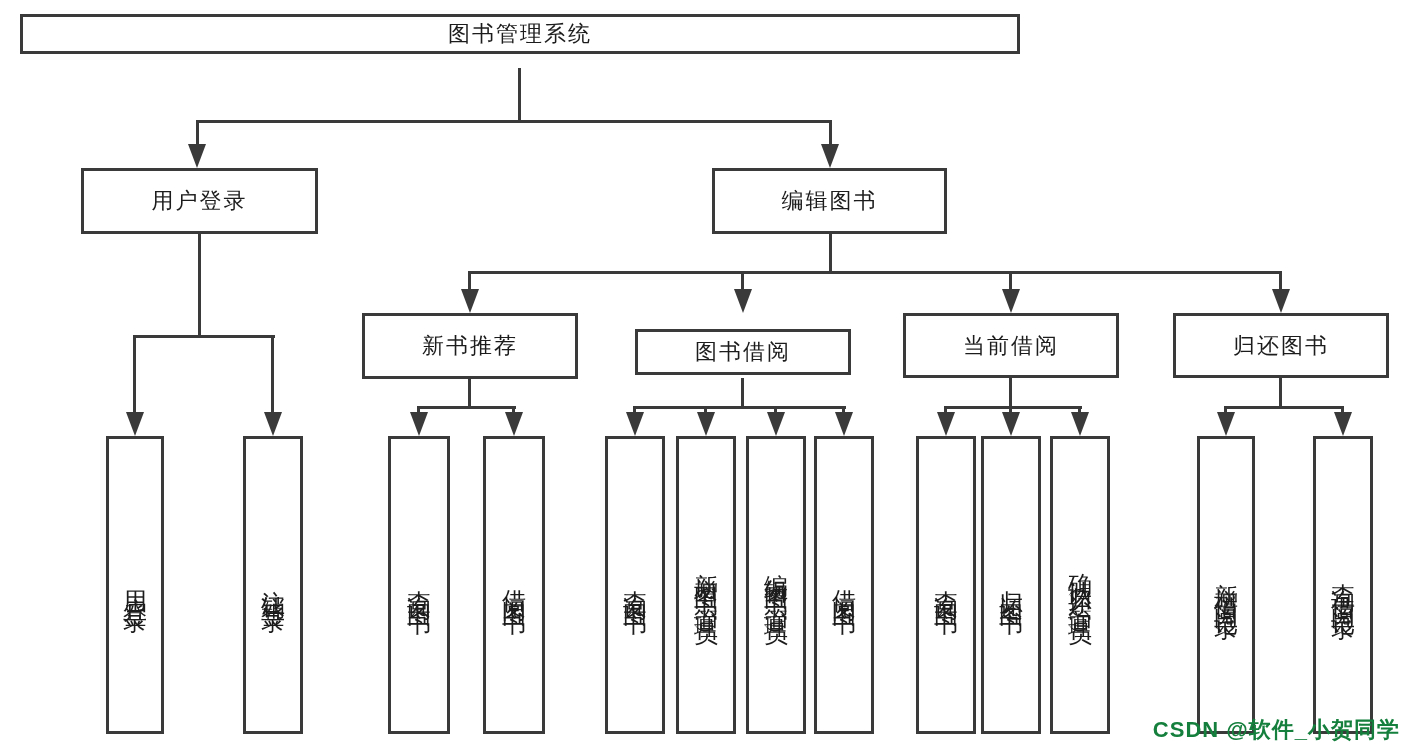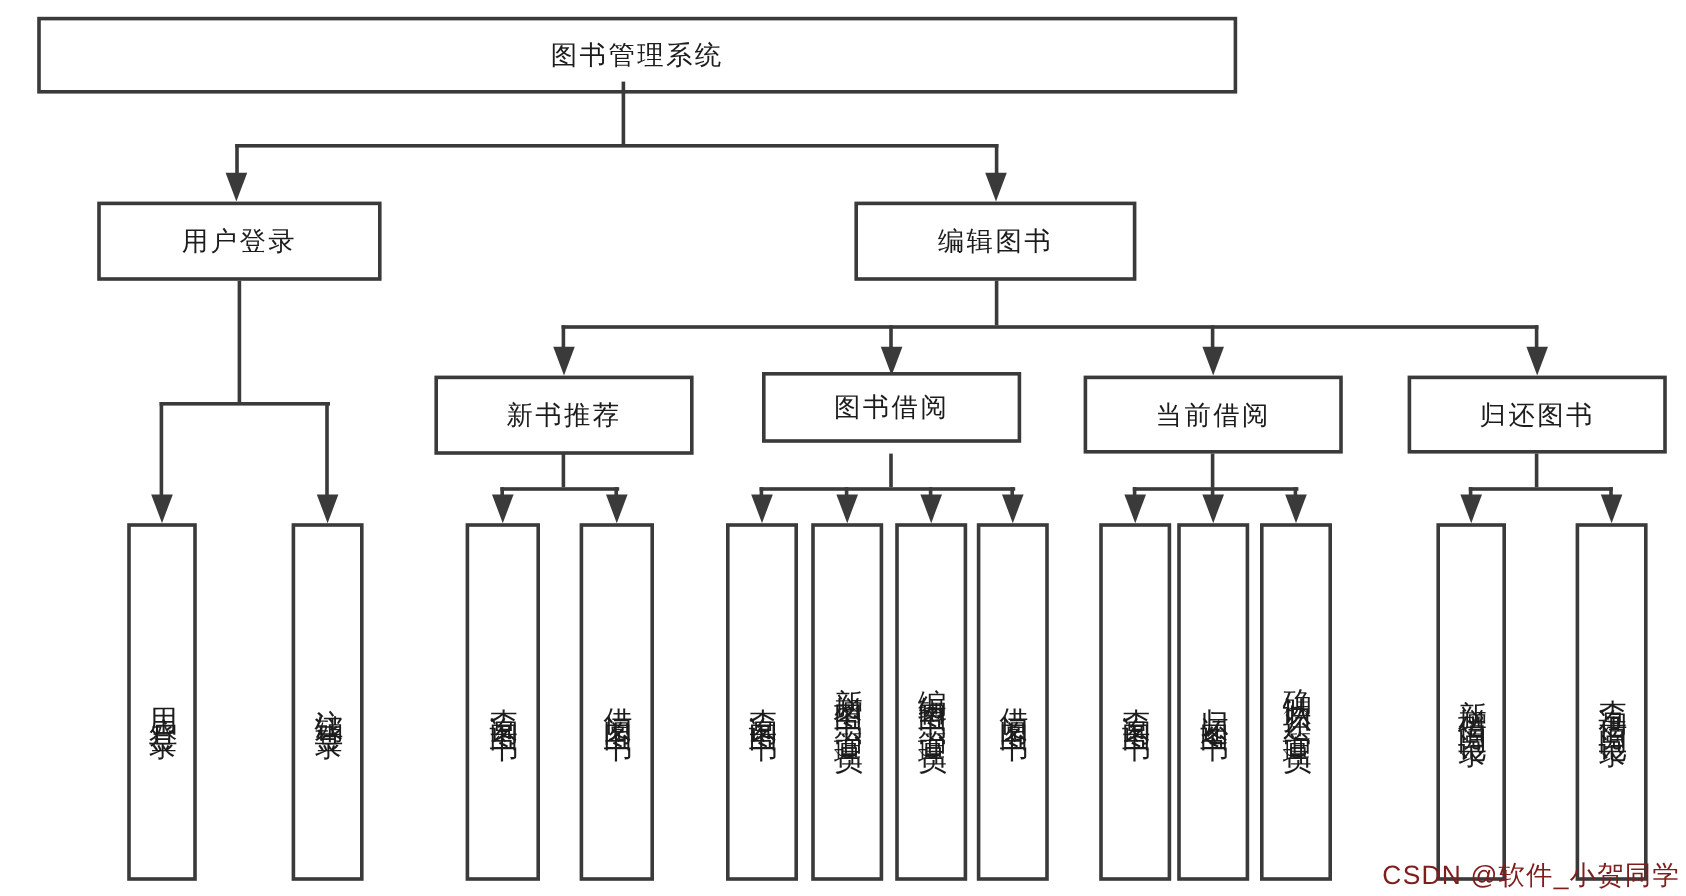--- a/index.html
+++ b/index.html
@@ -65,7 +65,7 @@
 
 <div class="canvas">
 
-  <div class="box" style="left:31px; top:14px; width:1000px; height:64px;">图书管理系统</div>
+  <div class="box" style="left:20px; top:14px; width:1000px; height:40px;">图书管理系统</div>
 
   <div class="line" style="left:518px; top:68px; width:3px; height:52px;"></div>
   <div class="line" style="left:196px; top:120px; width:636px; height:3px;"></div>

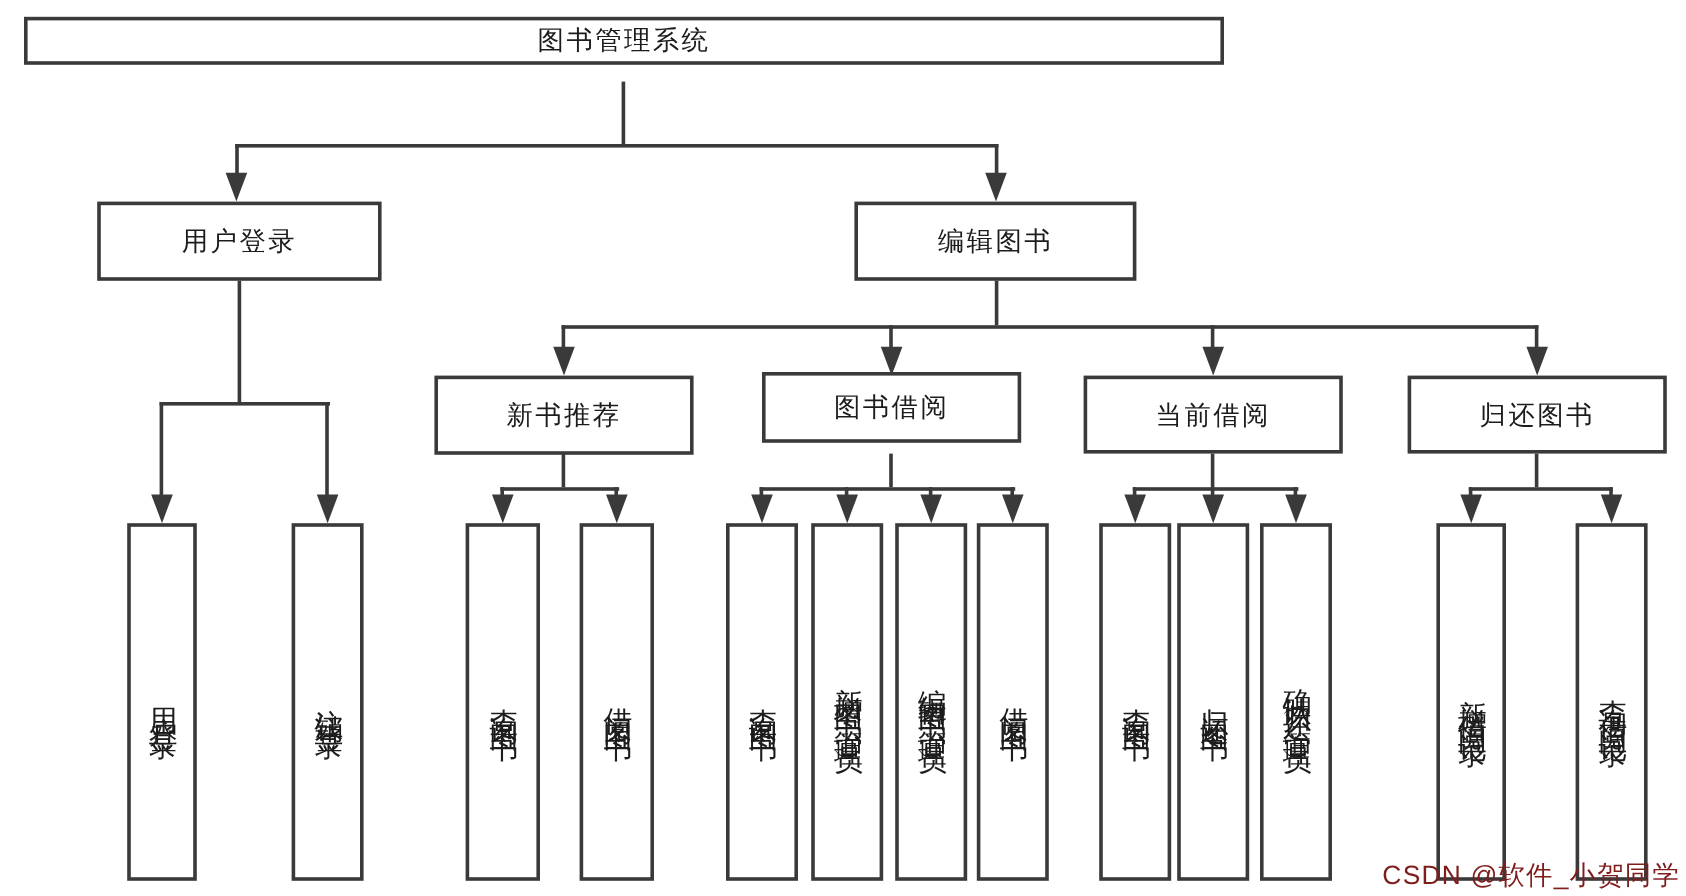--- a/index.html
+++ b/index.html
@@ -96,7 +96,7 @@
   <div class="arrow" style="left:1272px; top:289px;"></div>
 
   <div class="box" style="left:362px; top:313px; width:216px; height:66px;">新书推荐</div>
-  <div class="box" style="left:635px; top:310px; width:216px; height:59px;">图书借阅</div>
+  <div class="box" style="left:635px; top:329px; width:216px; height:46px;">图书借阅</div>
   <div class="box" style="left:903px; top:313px; width:216px; height:65px;">当前借阅</div>
   <div class="box" style="left:1173px; top:313px; width:216px; height:65px;">归还图书</div>
 

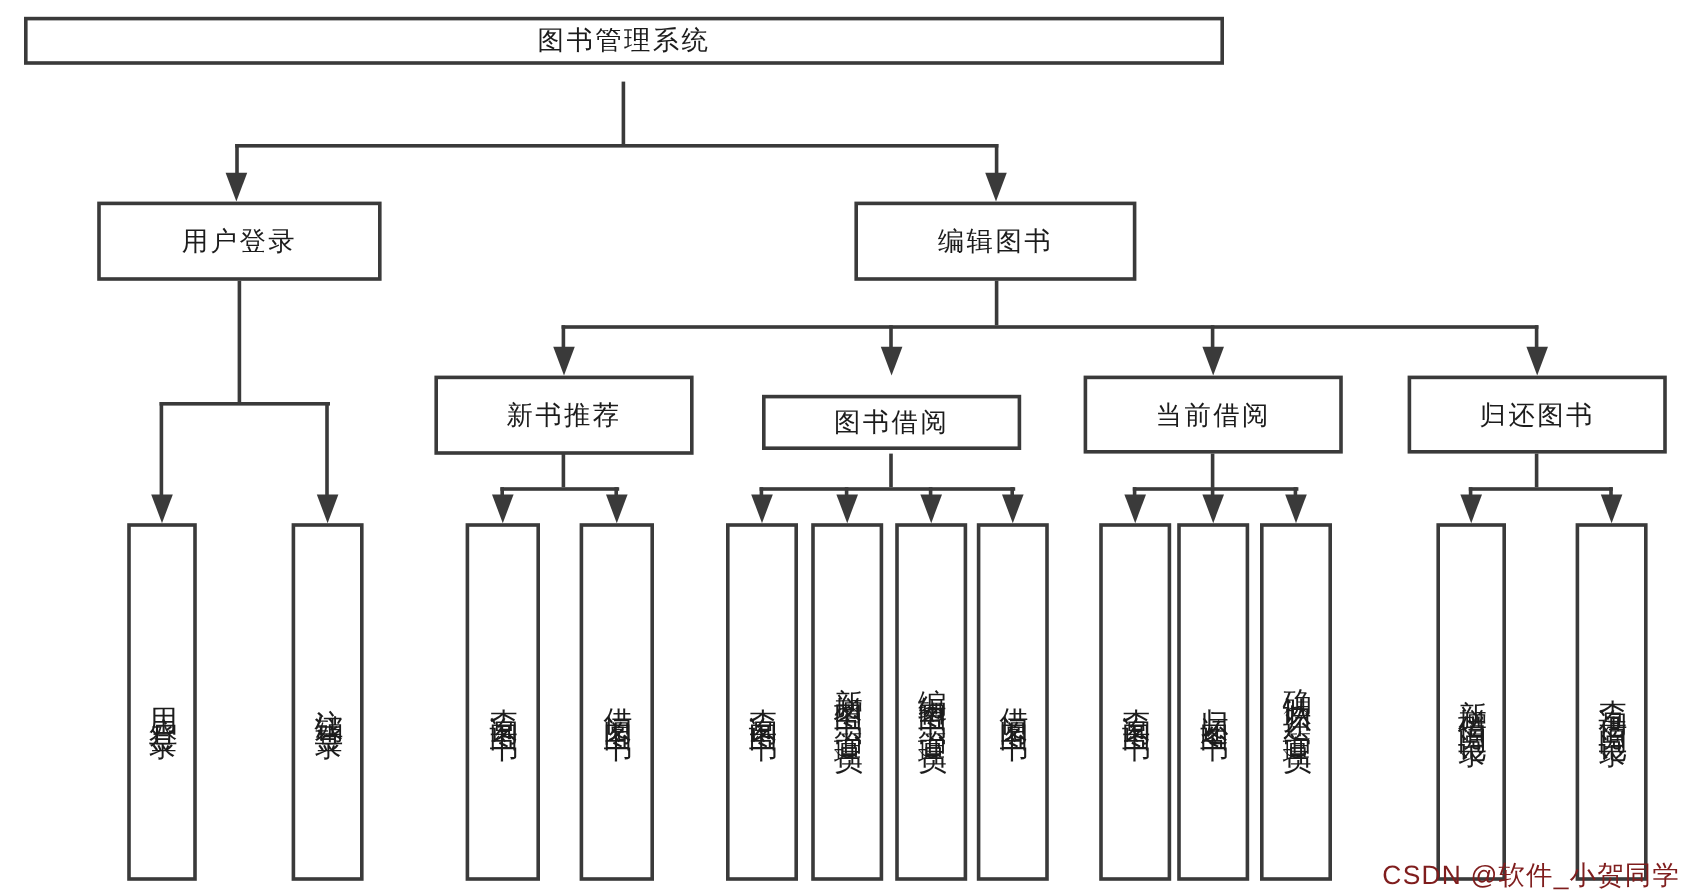--- a/index.html
+++ b/index.html
@@ -55,9 +55,10 @@
     top: 715px;
     right: 5px;
     font-size: 22px;
-    color: #7f1d1d;
+    color: #15803d;
     letter-spacing: 1px;
     white-space: nowrap;
+    font-weight: bold;
   }
 </style>
 </head>

